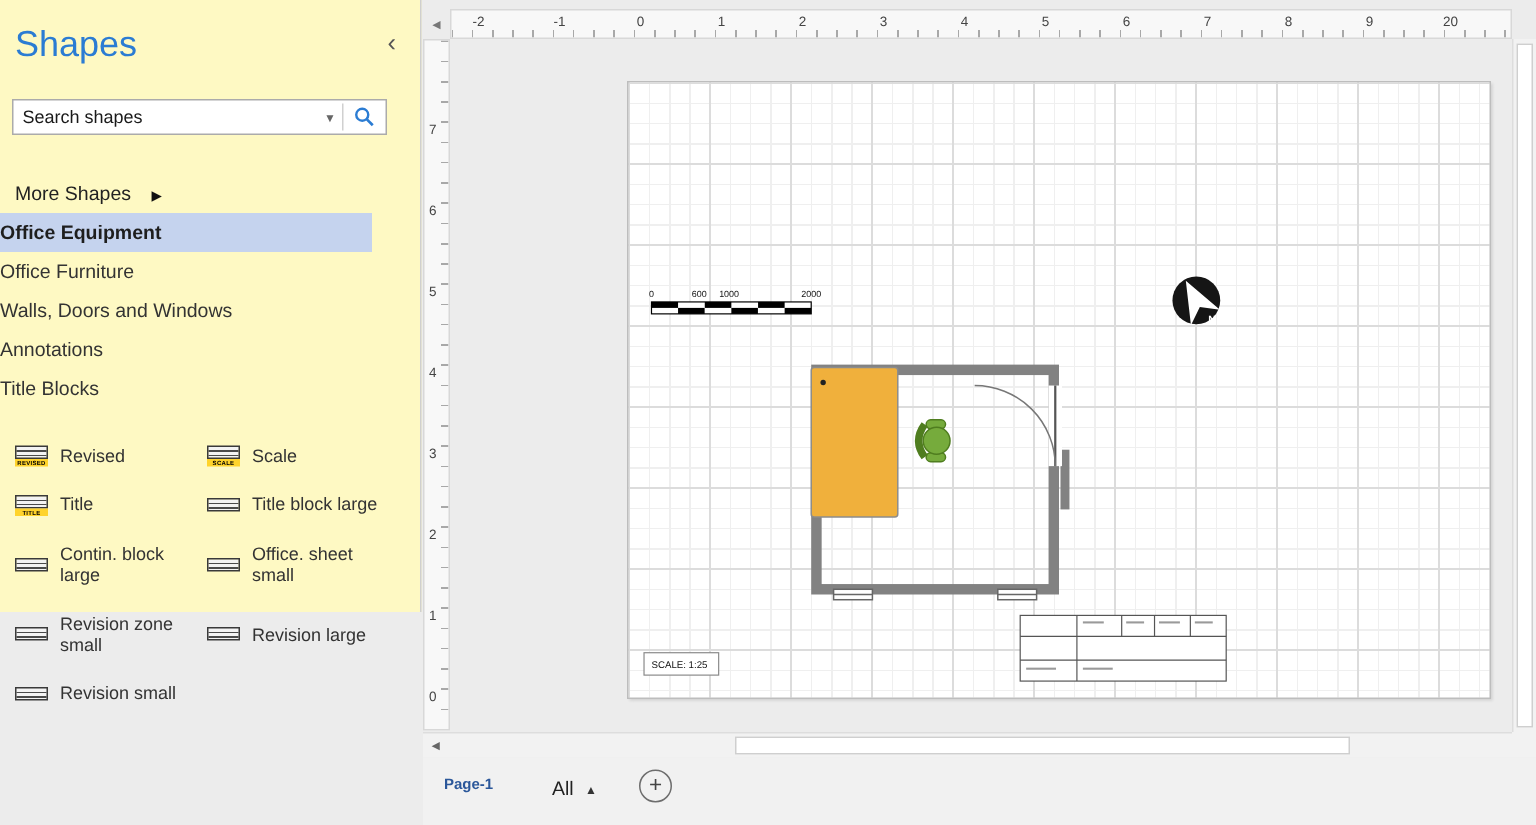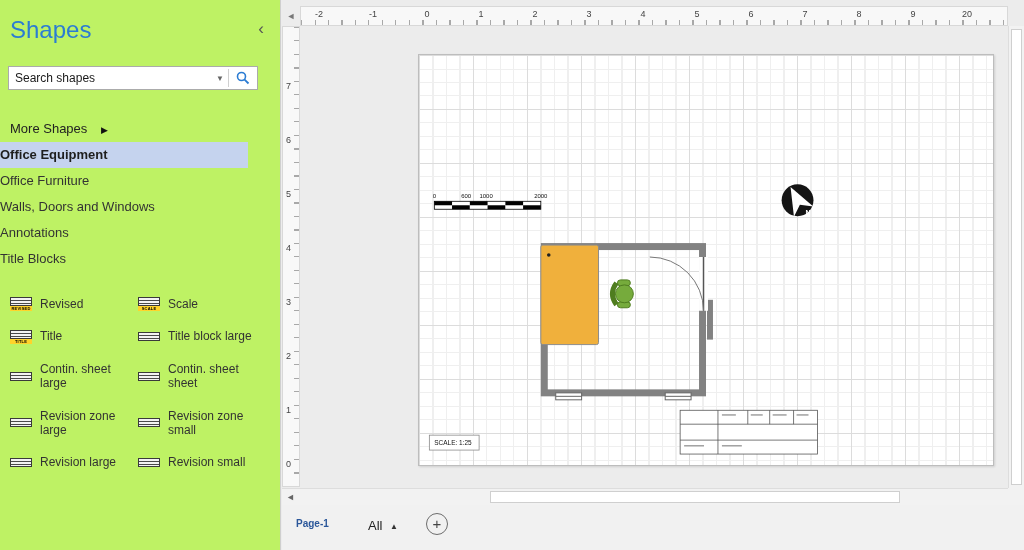--- a/index.html
+++ b/index.html
@@ -14,8 +14,8 @@
 
   
   .sidebar {
-    position: absolute; left:0; top:0; width:281px; height:550px;
-    background:#bef264; border-right:1px solid #cfcfcf;
+    position: absolute; left:0; top:0; width:281px; height:408px;
+    background:#fef9c3; border-right:1px solid #cfcfcf;
   }
   .sidebar-title {
     position:absolute; left:10px; top:16px;

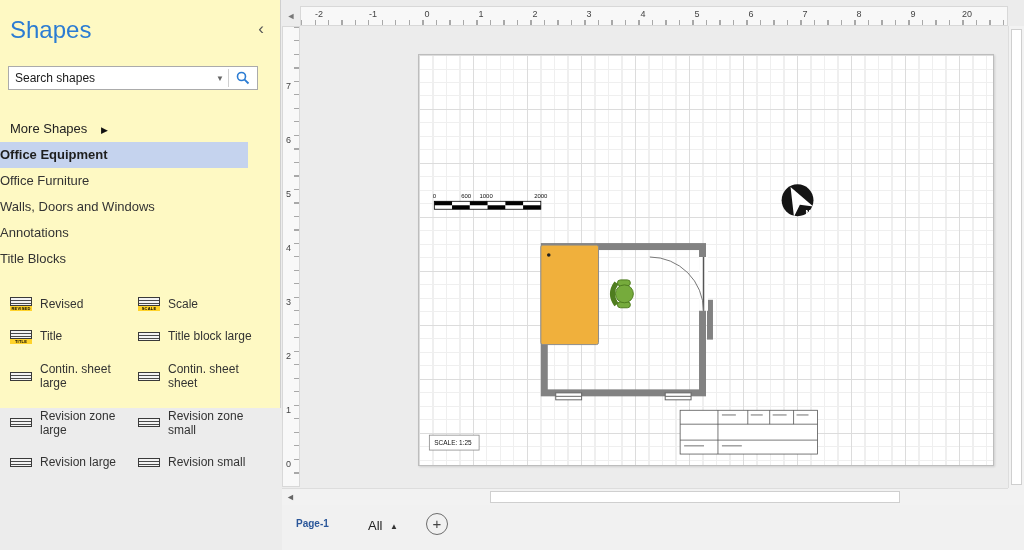--- a/index.html
+++ b/index.html
@@ -214,7 +214,7 @@
         <span class="shape-icon">
           <span class="box"></span>
         </span>
-        <span class="shape-label">Contin. sheet large</span>
+        <span class="shape-label">Contin. block large</span>
       </div>
       <div class="shape-item">
         <span class="shape-icon">

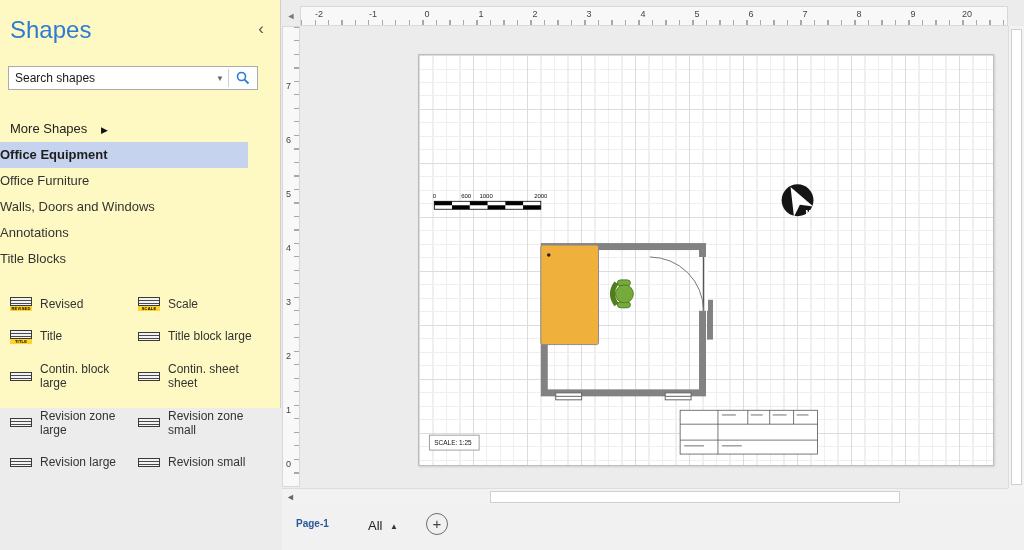--- a/index.html
+++ b/index.html
@@ -220,7 +220,7 @@
         <span class="shape-icon">
           <span class="box"></span>
         </span>
-        <span class="shape-label">Contin. sheet sheet</span>
+        <span class="shape-label">Office. sheet small</span>
       </div>
       <div class="shape-item">
         <span class="shape-icon">

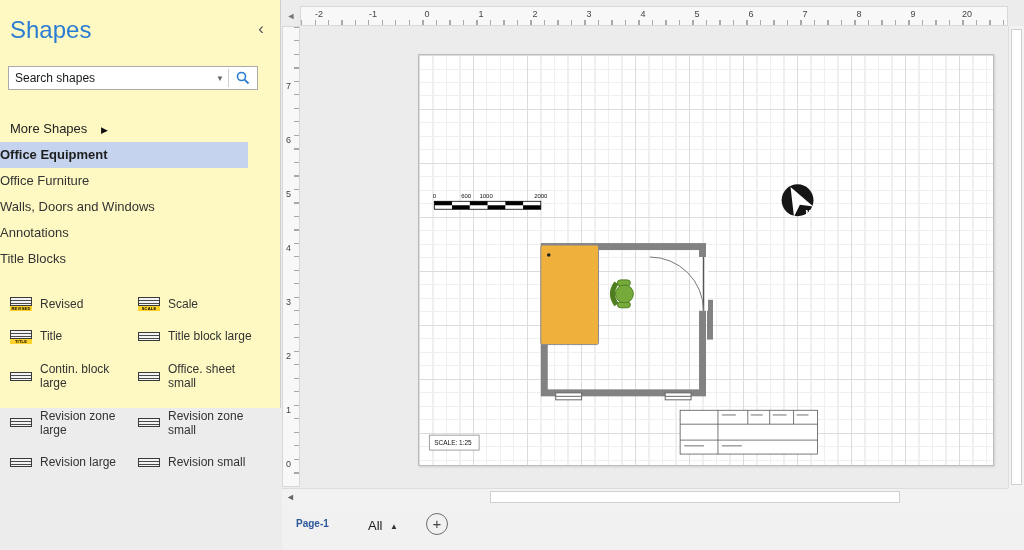--- a/index.html
+++ b/index.html
@@ -221,12 +221,6 @@
           <span class="box"></span>
         </span>
         <span class="shape-label">Office. sheet small</span>
-      </div>
-      <div class="shape-item">
-        <span class="shape-icon">
-          <span class="box"></span>
-        </span>
-        <span class="shape-label">Revision zone large</span>
       </div>
       <div class="shape-item">
         <span class="shape-icon">

